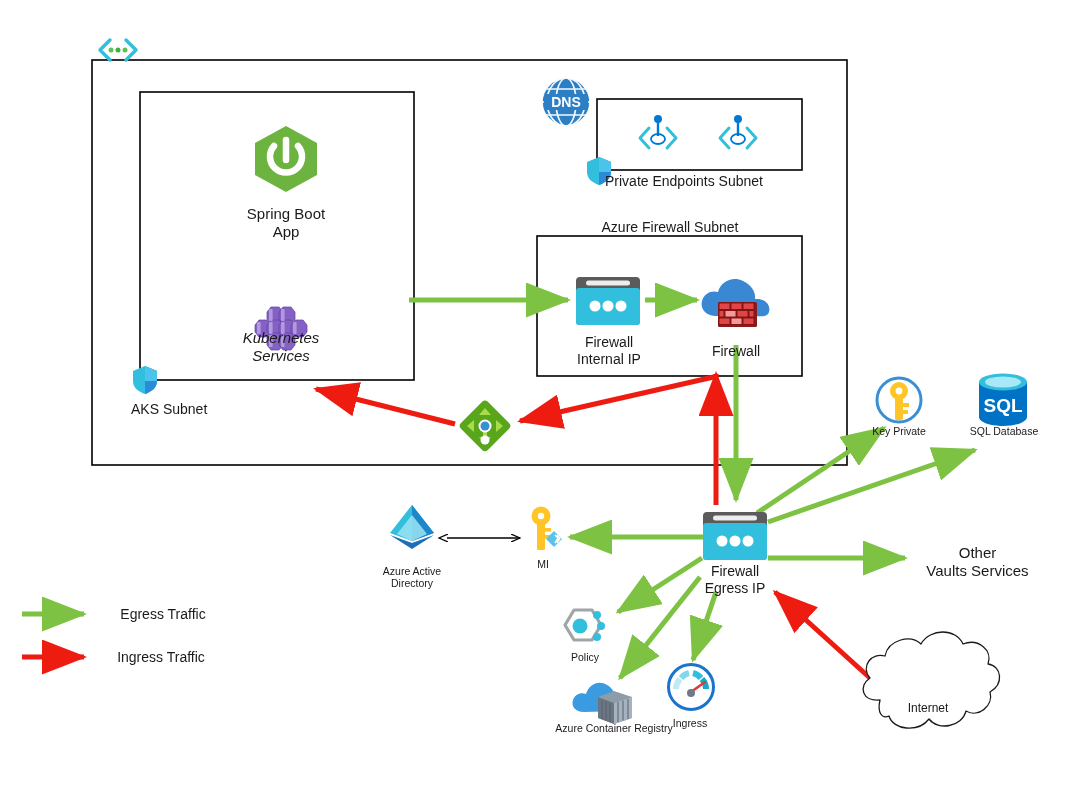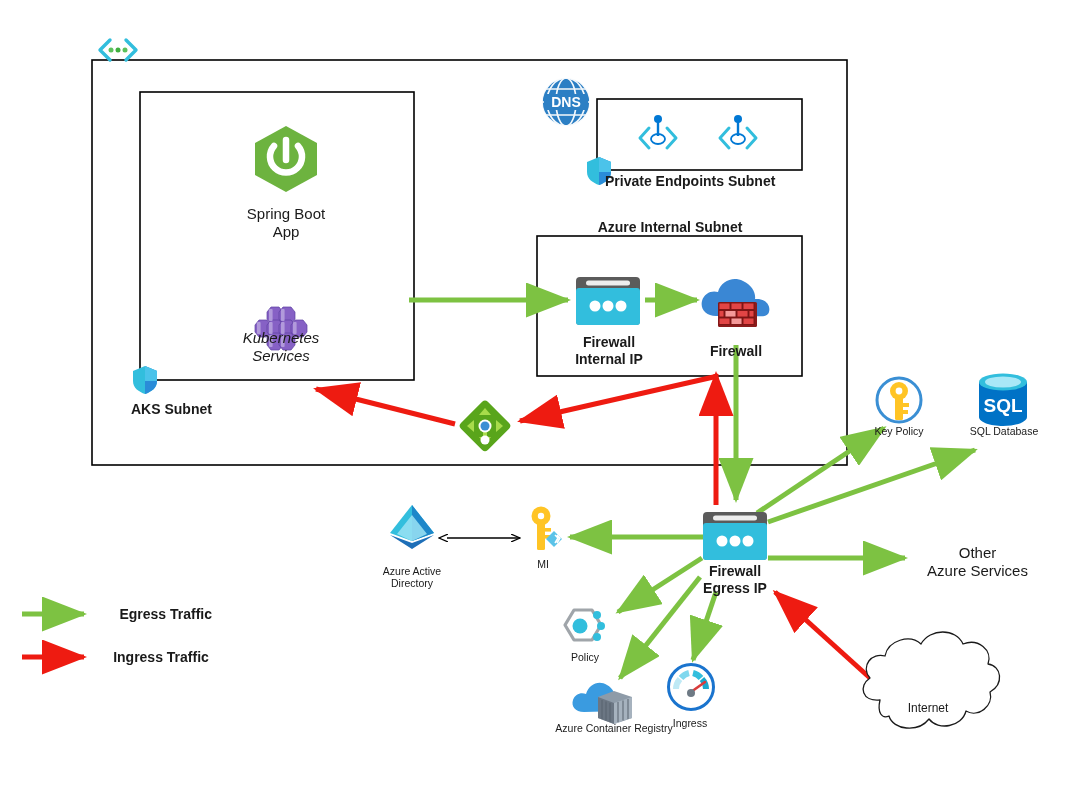--- a/index.html
+++ b/index.html
@@ -14,7 +14,7 @@
   .f12{font-size:15px;font-style:italic;}
   .f11{font-size:10.5px;}
   .f15{font-size:15px;}
-  .f14{font-size:14px;font-weight:bold;}
+  .f14{font-size:14px;}
 </style>
 </head>
 <body>

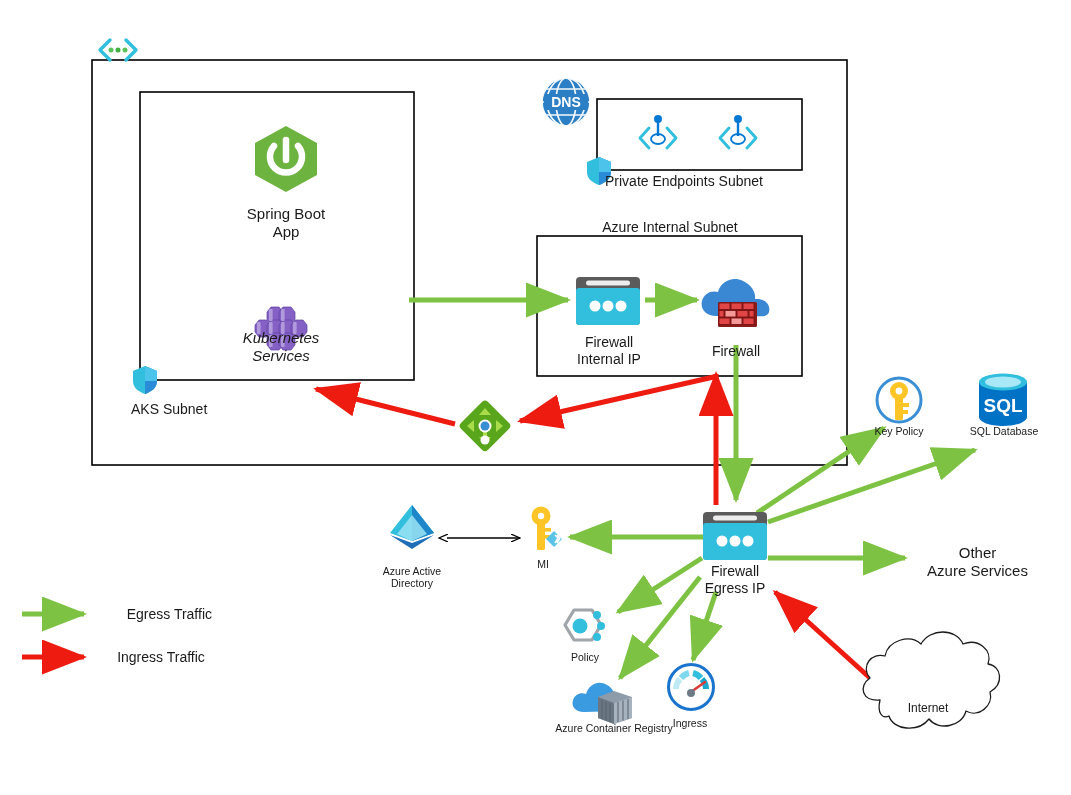--- a/index.html
+++ b/index.html
@@ -354,7 +354,7 @@
 
 <div class="lbl f14" style="left:605px;top:173px;width:215px;text-align:left;">Private Endpoints Subnet</div>
 
-<div class="lbl f14" style="left:570px;top:219px;width:200px;">Azure Internal Subnet</div>
+<div class="lbl f14" style="left:570px;top:219px;width:200px;">Azure Firewall Subnet</div>
 
 <div class="lbl f14" style="left:545px;top:334px;width:128px;">Firewall
 Internal IP</div>

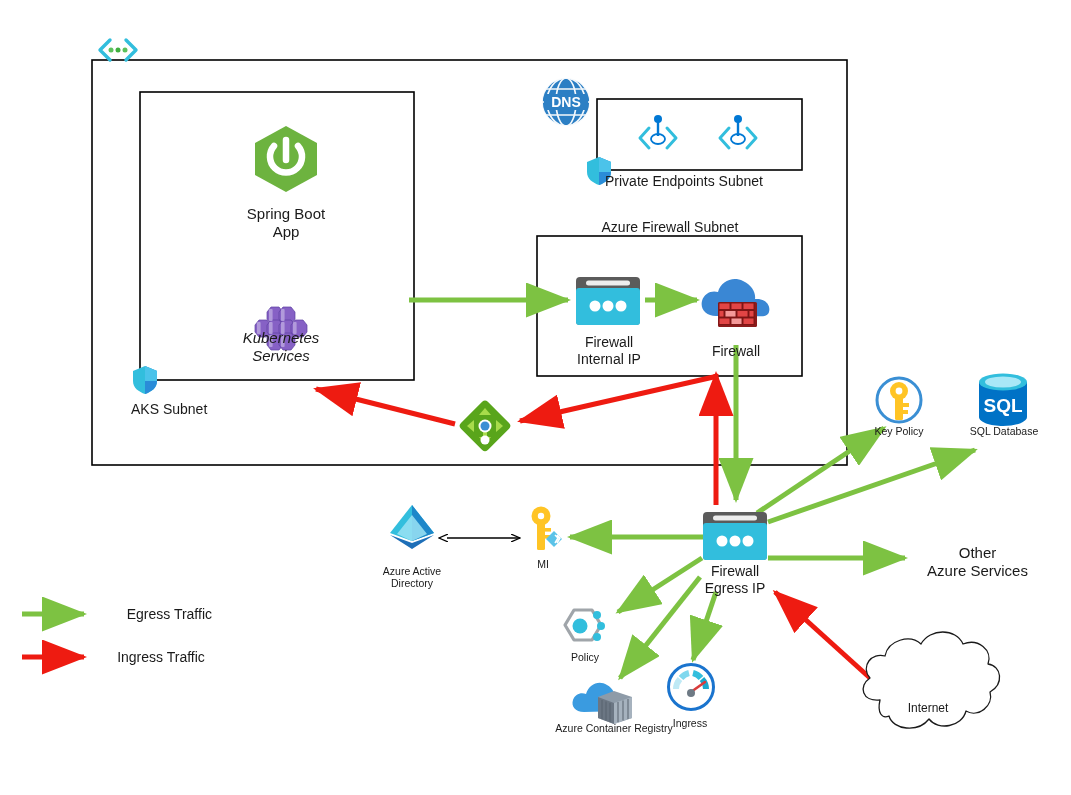--- a/index.html
+++ b/index.html
@@ -361,7 +361,7 @@
 
 <div class="lbl f14" style="left:694px;top:343px;width:84px;">Firewall</div>
 
-<div class="lbl f11" style="left:860px;top:425px;width:78px;">Key Policy</div>
+<div class="lbl f11" style="left:860px;top:425px;width:78px;">Key Private</div>
 
 <div class="lbl f11" style="left:958px;top:425px;width:92px;">SQL Database</div>
 

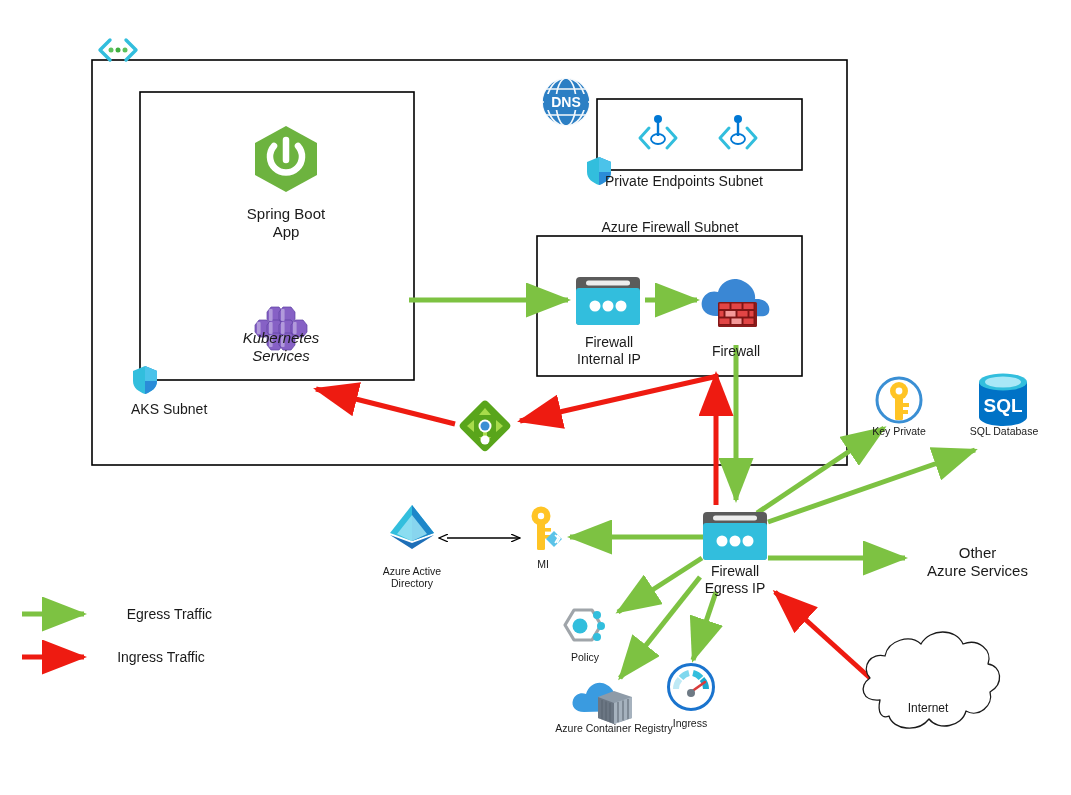--- a/index.html
+++ b/index.html
@@ -369,7 +369,7 @@
 Egress IP</div>
 
 <div class="lbl f15" style="left:890px;top:544px;width:175px;">Other
-Azure Services</div>
+Vaults Services</div>
 
 <div class="lbl f11" style="left:364px;top:552px;width:96px;margin-top:13px;">Azure Active
 Directory</div>

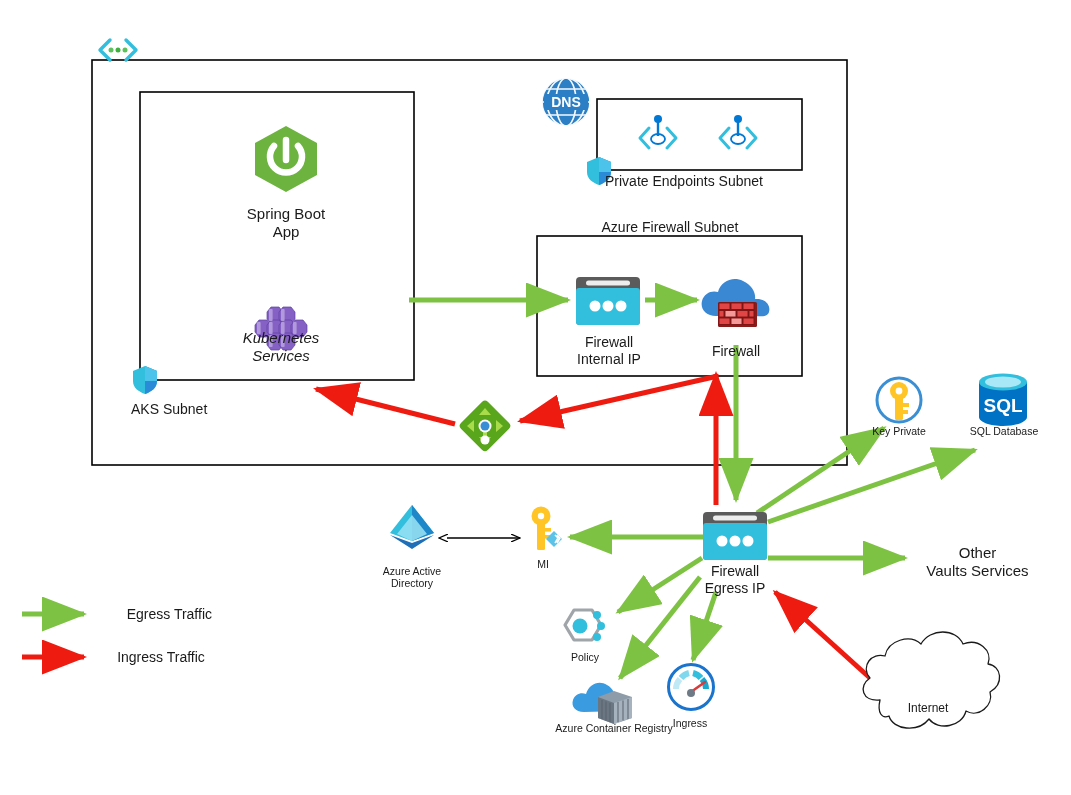--- a/index.html
+++ b/index.html
@@ -384,7 +384,7 @@
 
 <div class="lbl f13" style="left:888px;top:701px;width:80px;">Internet</div>
 
-<div class="lbl f14" style="left:82px;top:606px;width:130px;text-align:right;">Egress Traffic</div>
+<div class="lbl f14" style="left:98px;top:606px;width:130px;text-align:center;">Egress Traffic</div>
 
 <div class="lbl f14" style="left:96px;top:649px;width:130px;text-align:center;">Ingress Traffic</div>
 

